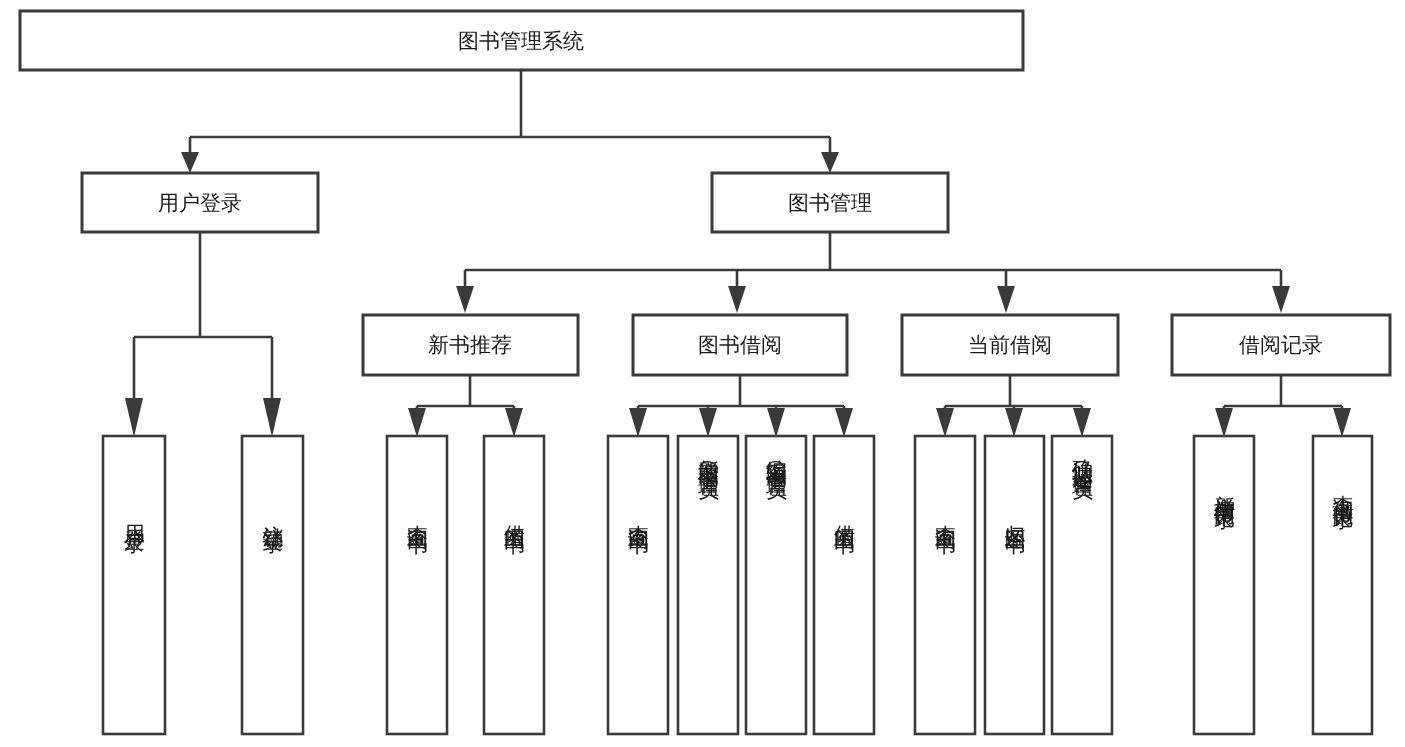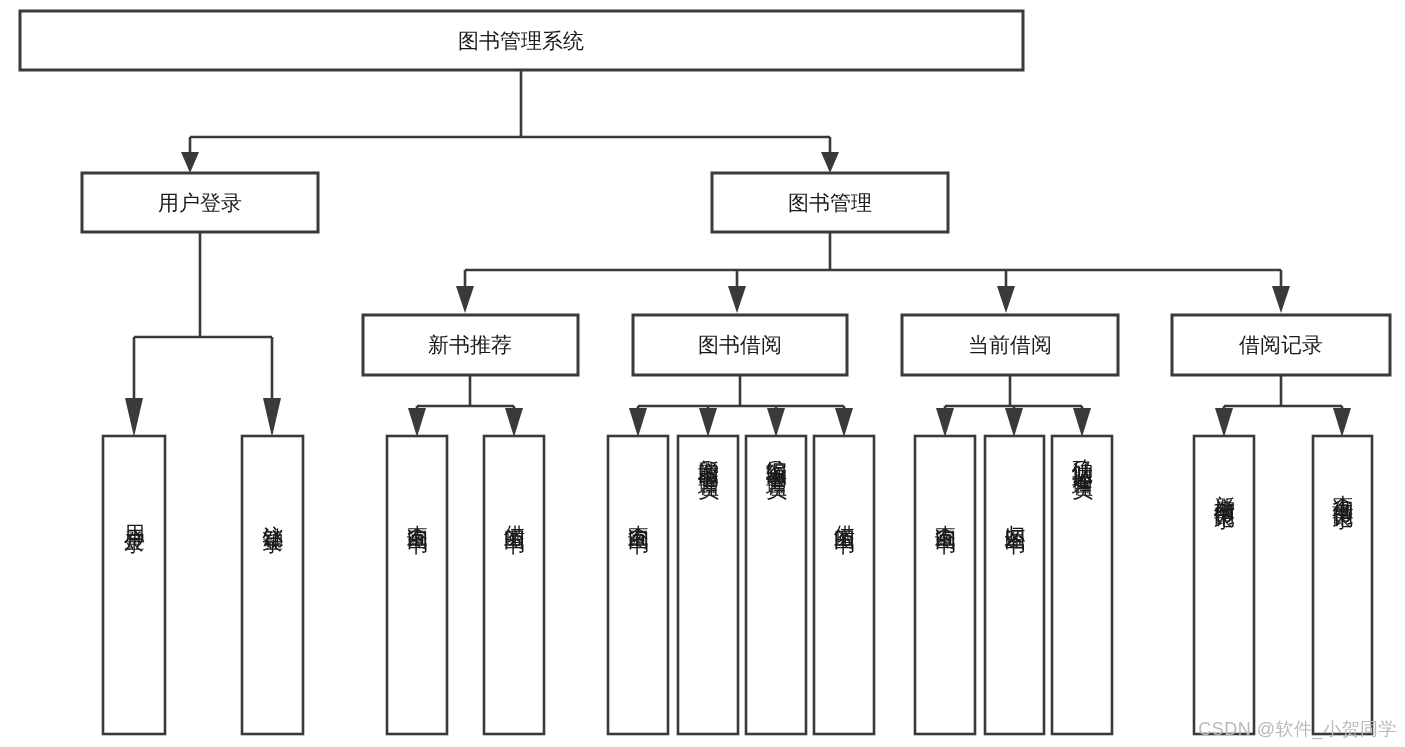--- a/index.html
+++ b/index.html
@@ -222,7 +222,6 @@
     <span class="vert-label">查询借阅记录</span>
   </div>
 
-  <div class="watermark">CSDN @软件_小贺同学</div>
 
 </div>
 

